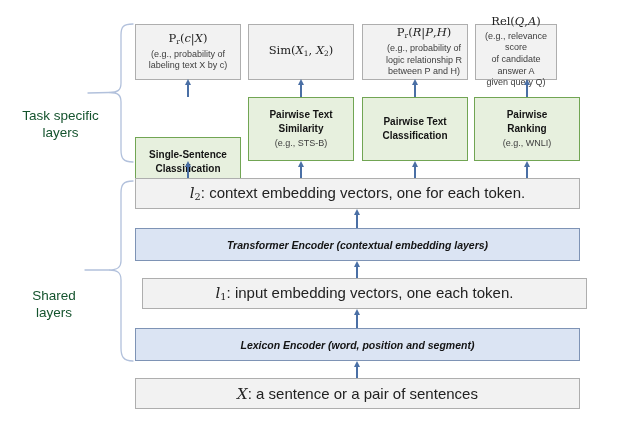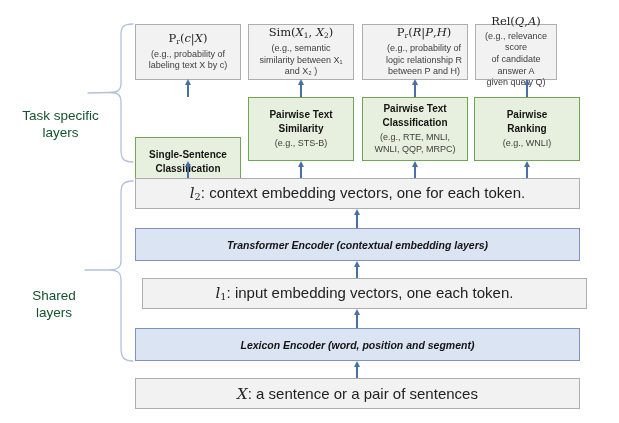--- a/index.html
+++ b/index.html
@@ -58,9 +58,6 @@
   </div>
   <div class="box gray-top" style="left:248px; top:24px; width:106px; height:56px;">
     <div class="formula"><span class="seg-rm">Sim(</span><span class="seg-it">X</span><span class="seg-sub">1</span><span class="seg-rm">, </span><span class="seg-it">X</span><span class="seg-sub">2</span><span class="seg-rm">)</span></div>
-    <div class="desc">(e.g., semantic
-similarity between X₁
-and X₂ )</div>
   </div>
   <div class="box gray-top" style="left:362px; top:24px; width:106px; height:56px;padding-left:21px;">
     <div class="formula"><span class="seg-rm">P</span><span class="seg-sub">r</span><span class="seg-rm">(</span><span class="seg-it">R</span><span class="seg-rm">|</span><span class="seg-it">P</span><span class="seg-rm">,</span><span class="seg-it">H</span><span class="seg-rm">)</span></div>

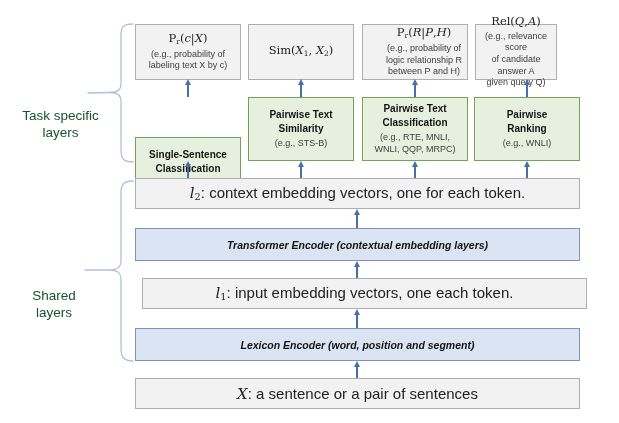--- a/index.html
+++ b/index.html
@@ -85,8 +85,6 @@
   <div class="box green" style="left:362px; top:97px; width:106px; height:64px;">
     <div class="g-title">Pairwise Text
 Classification</div>
-    <div class="g-ex">(e.g., RTE, MNLI,
-WNLI, QQP, MRPC)</div>
   </div>
   <div class="box green" style="left:474px; top:97px; width:106px; height:64px;">
     <div class="g-title">Pairwise

